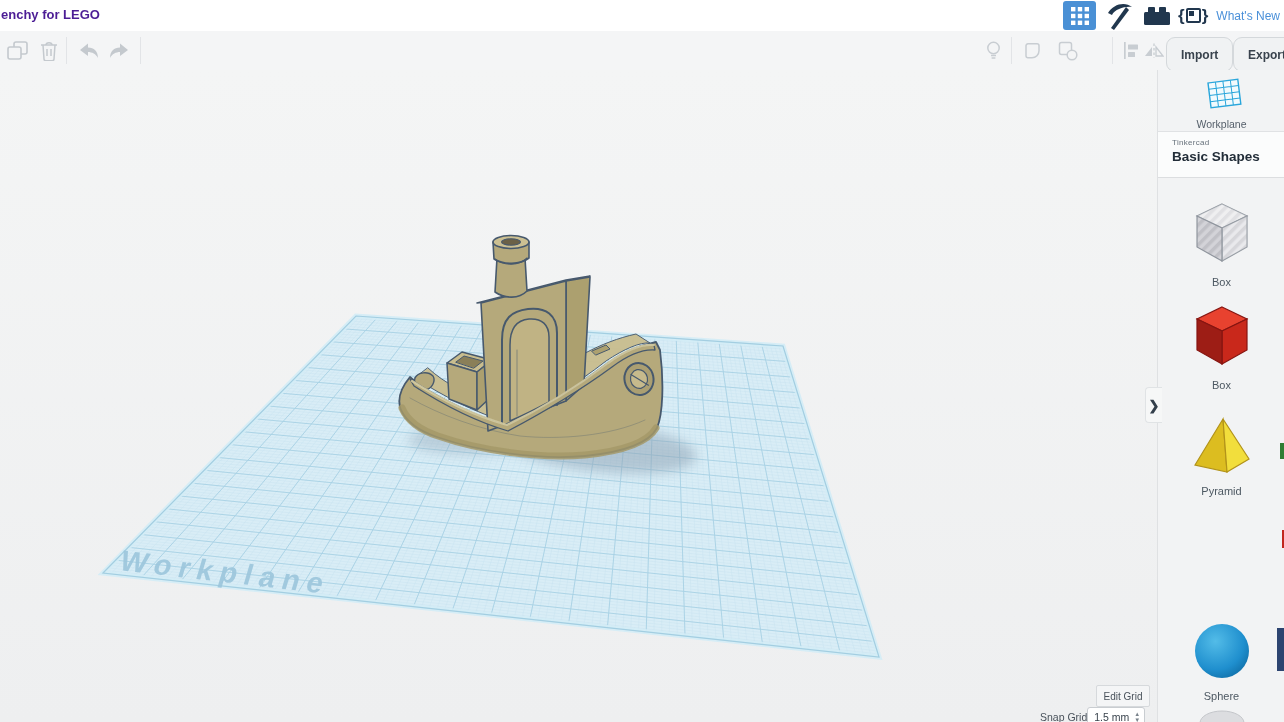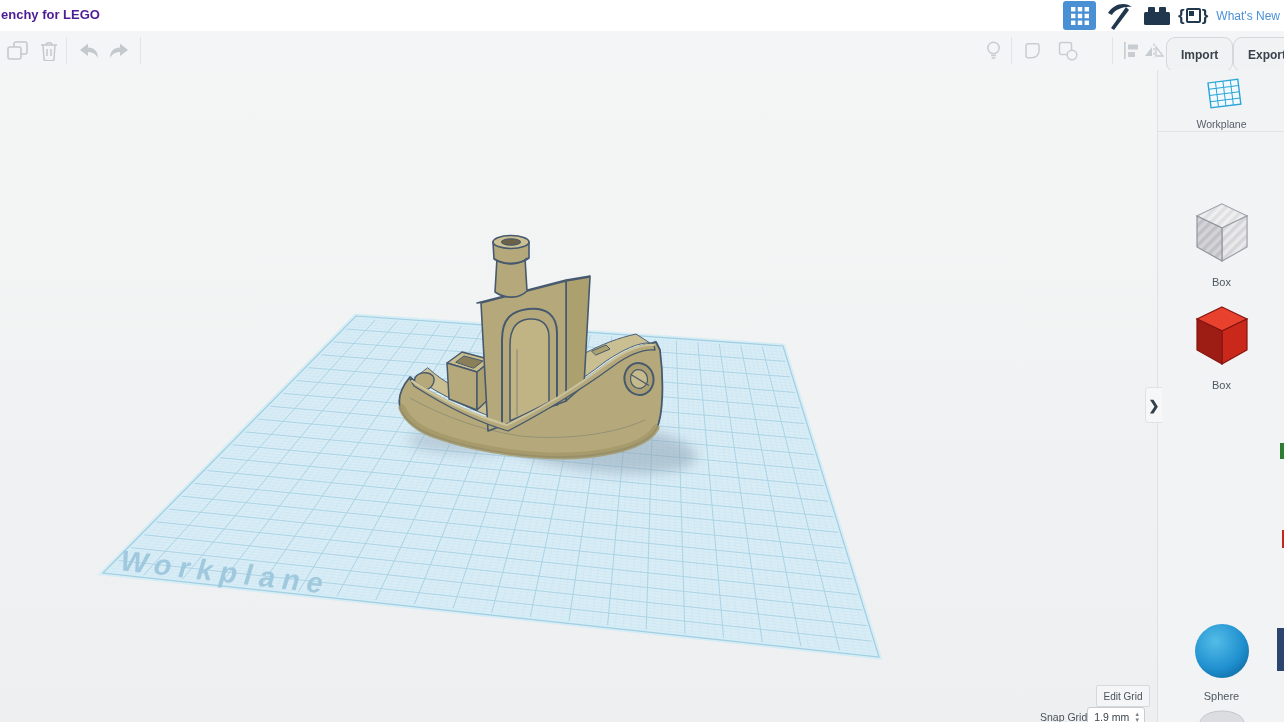--- a/index.html
+++ b/index.html
@@ -495,6 +495,10 @@
     <div class="wp-label">Workplane</div>
   </div>
   <div class="sb-divider"></div>
+  <div class="lib-strip">
+    <div class="lib-brand">Tinkercad</div>
+    <div class="lib-name">Basic Shapes</div>
+  </div>
 
   <div class="shape-tile" style="top:130px">
     <svg width="62" height="66" viewBox="0 0 62 66">

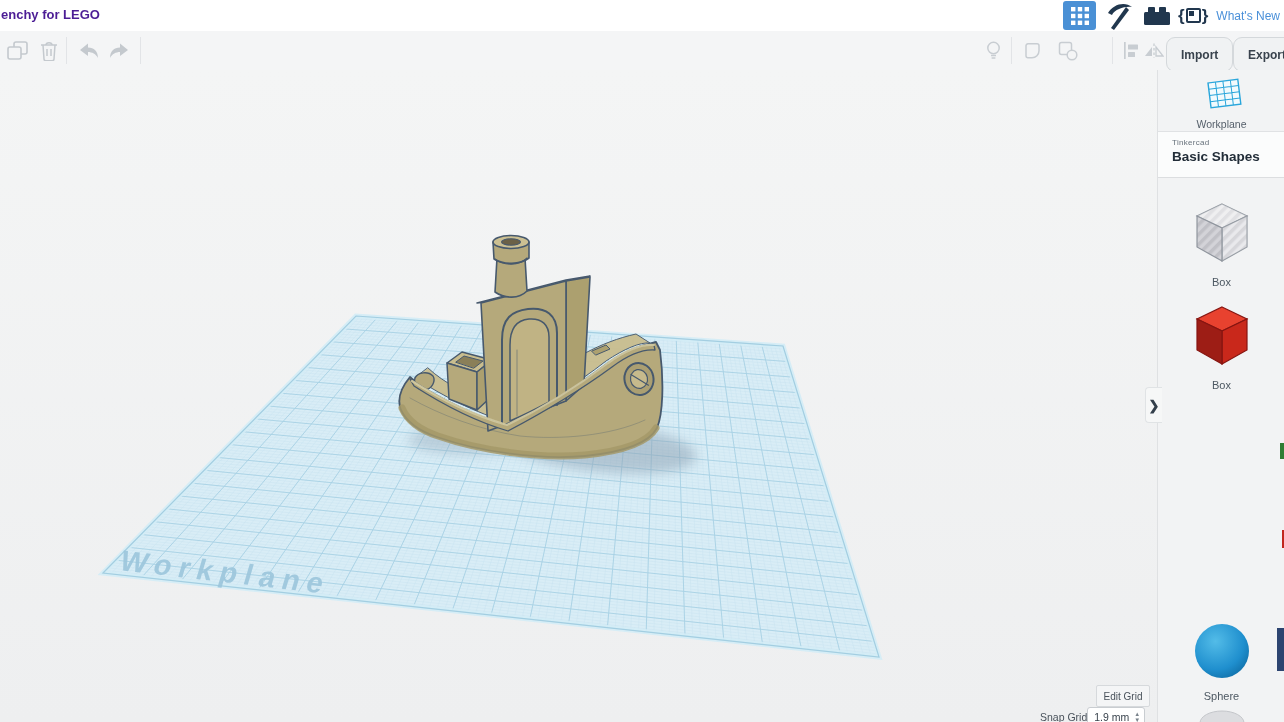--- a/index.html
+++ b/index.html
@@ -527,6 +527,13 @@
     <div class="shape-label">Box</div>
   </div>
 
+  <div class="shape-tile" style="top:347px">
+    <svg width="62" height="58" viewBox="0 0 62 58">
+      <polygon points="32,2 4,48 36,55" fill="#dcbd20" stroke="#b2931a" stroke-width="1.2"></polygon>
+      <polygon points="32,2 36,55 58,42" fill="#f2de3c" stroke="#b2931a" stroke-width="1.2"></polygon>
+    </svg>
+    <div class="shape-label">Pyramid</div>
+  </div>
 
 
   <div class="shape-tile" style="top:552px">

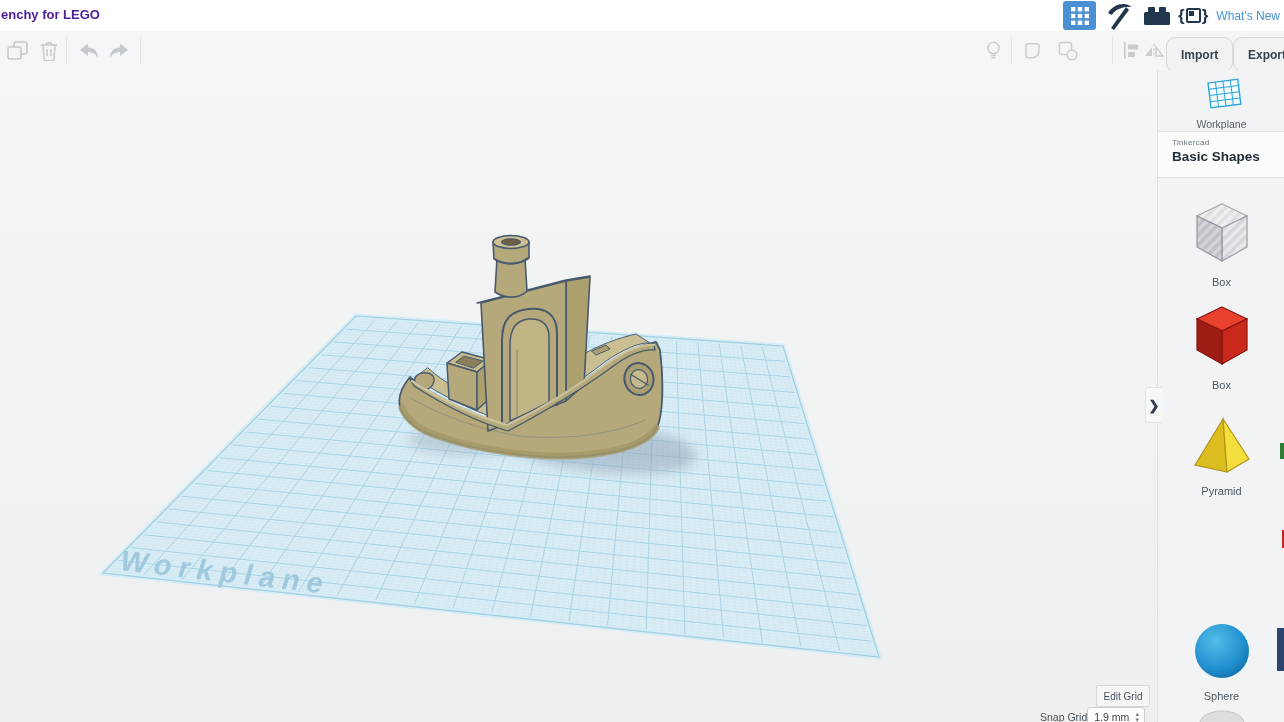--- a/index.html
+++ b/index.html
@@ -473,7 +473,7 @@
   <div class="snap-row">
     <span class="snap-label">Snap Grid</span>
     <span class="snap-select">
-      <span>1.9 mm</span>
+      <span>1.5 mm</span>
       <span class="snap-arrows">
           <span>▲</span>
           <span>▼</span>

